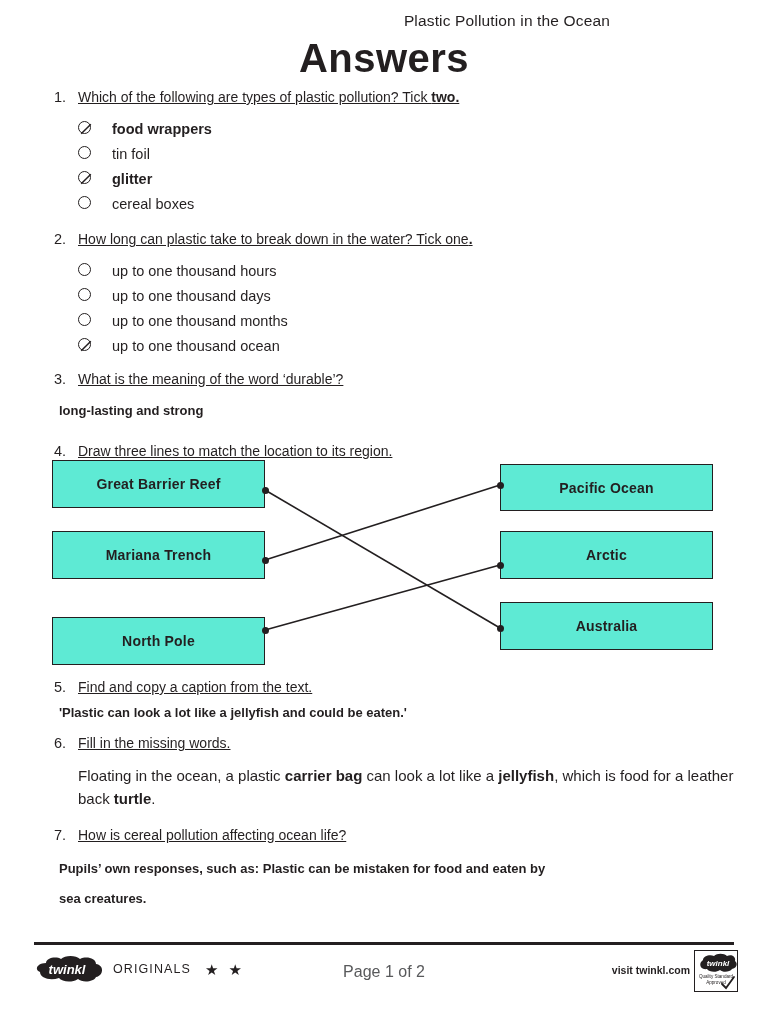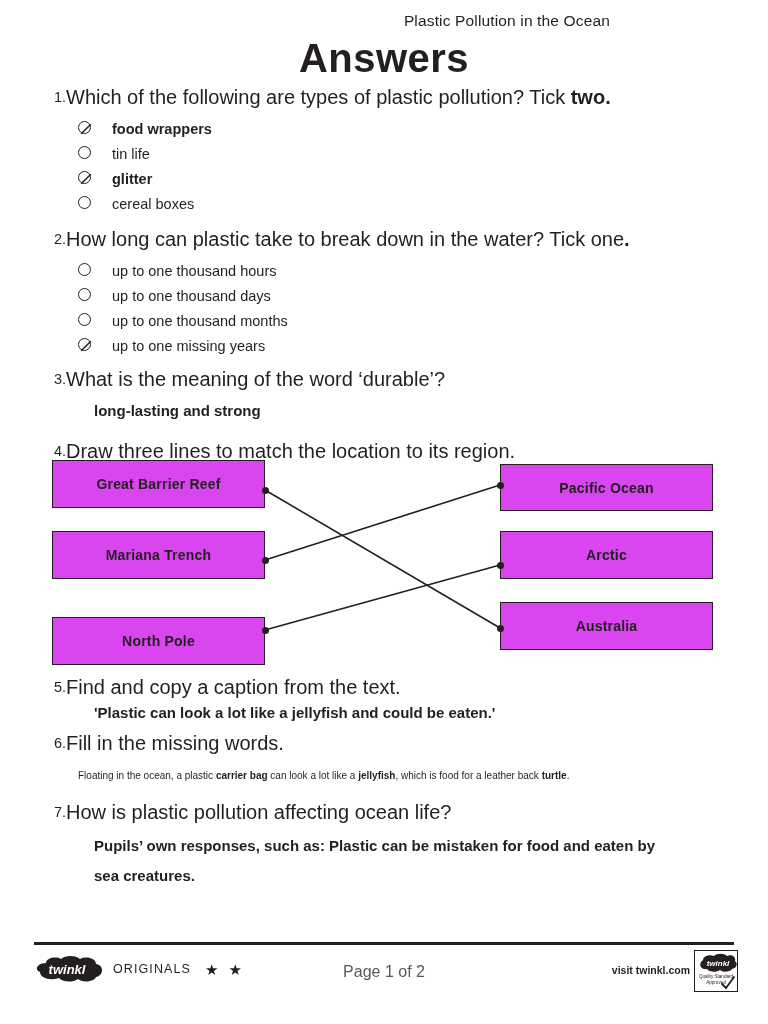--- a/index.html
+++ b/index.html
@@ -74,9 +74,11 @@
   }
 
   .q-text {
-    font-size: 20px;
+    margin-left: 12px;
+    font-size: 14px;
     line-height: 22px;
     flex: 1 1 auto;
+    text-decoration: underline;
   }
 
   .q-text b, .ans b { font-weight: bold; }

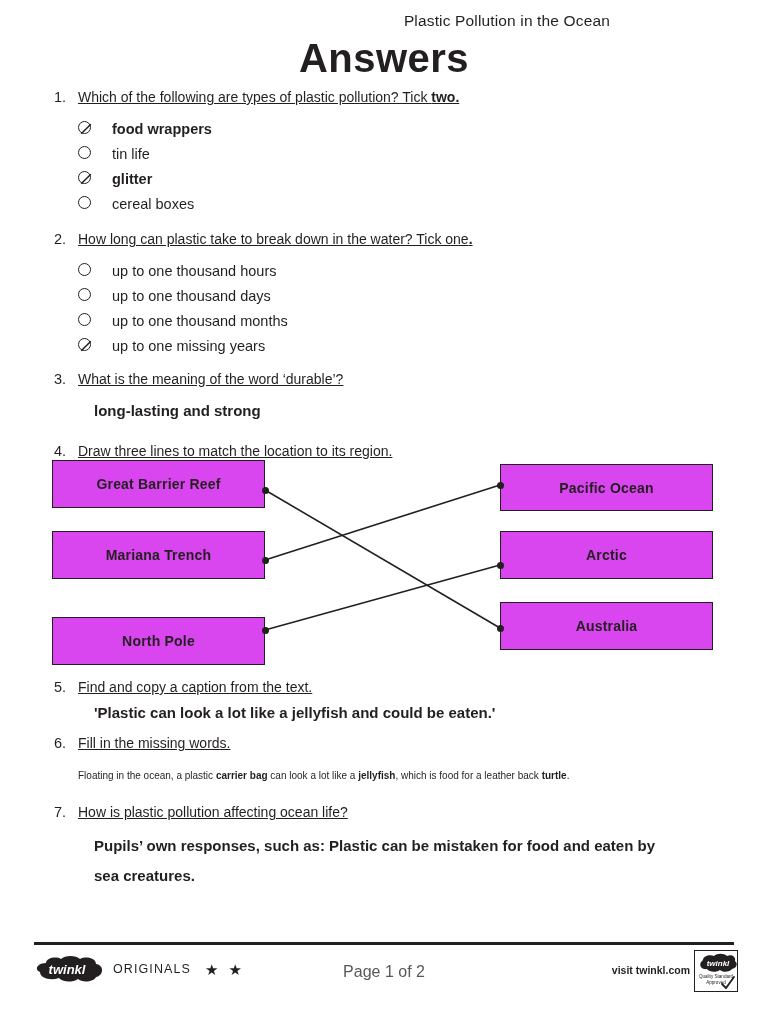--- a/index.html
+++ b/index.html
@@ -271,7 +271,7 @@
             <span class="circ"></span>
 
           </span>
-          <span class="opt-label">tin life</span>
+          <span class="opt-label">tin foil</span>
         </div>
         <div class="opt checked bold">
           <span class="opt-mark">

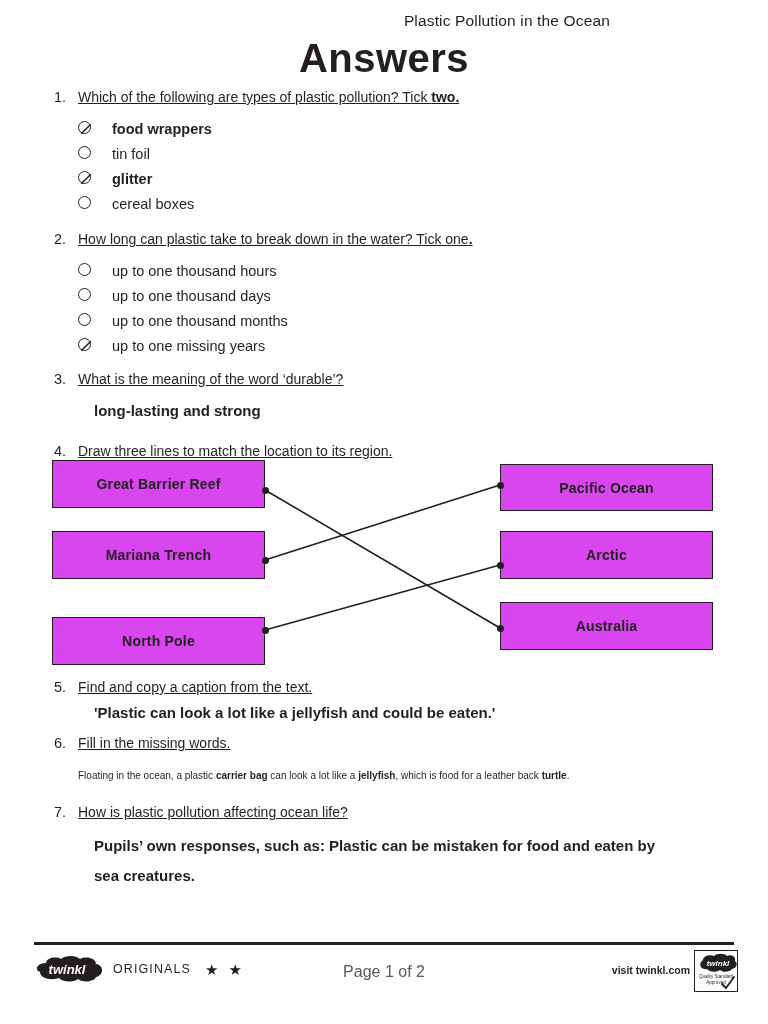--- a/index.html
+++ b/index.html
@@ -328,7 +328,7 @@
                   <line x1="3.2" y1="12.8" x2="12.8" y2="3.2" stroke="#231f20" stroke-width="1.5"></line>
                 </svg></span>
           </span>
-          <span class="opt-label">up to one missing years</span>
+          <span class="opt-label">up to one thousand ocean</span>
         </div>
       </div>
     </div>

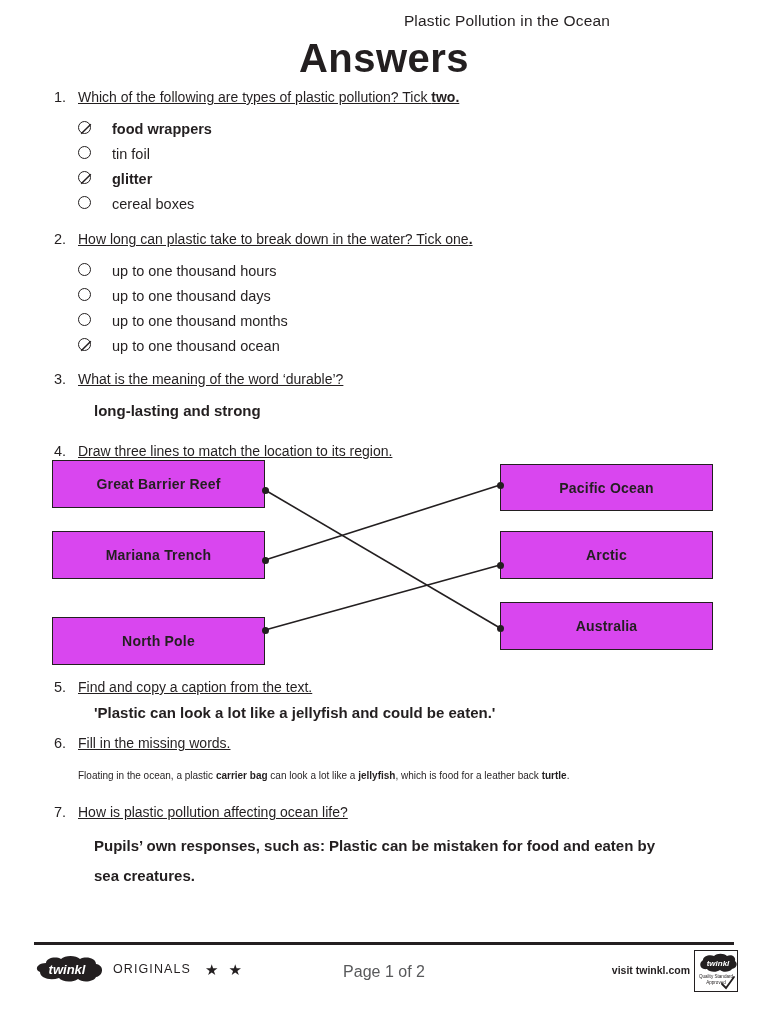--- a/index.html
+++ b/index.html
@@ -124,8 +124,8 @@
 
   
   .ans {
-    margin: 10px 0 0 54px;
-    font-size: 15px;
+    margin: 10px 0 0 19px;
+    font-size: 13px;
     font-weight: bold;
     line-height: 22px;
   }

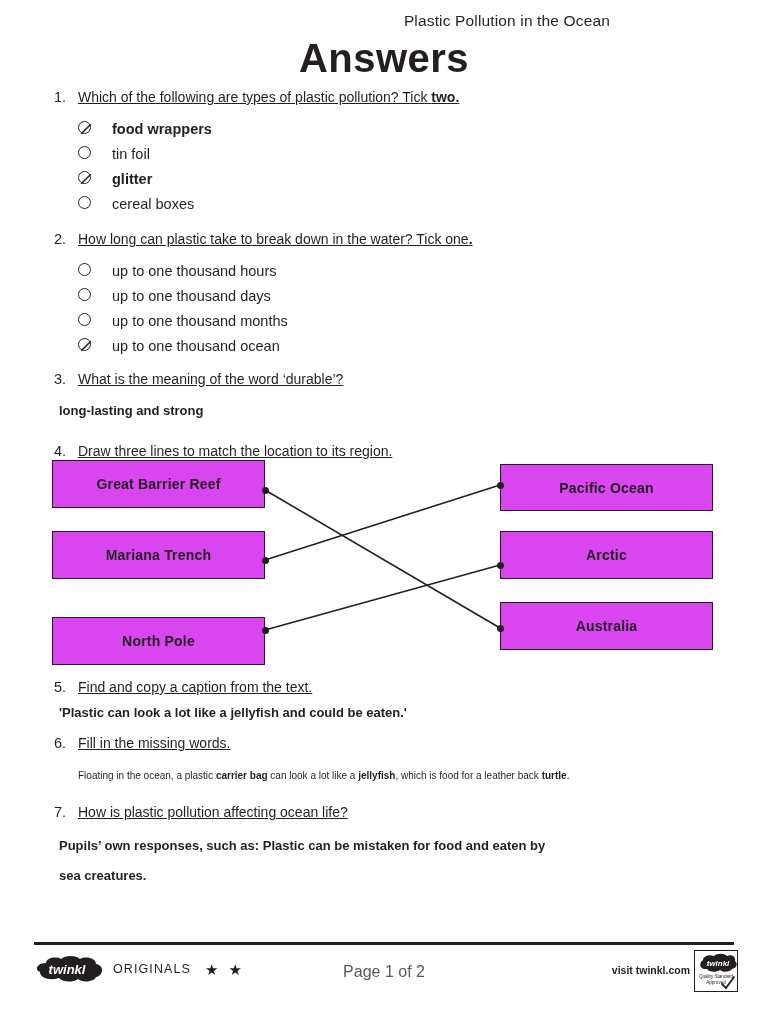--- a/index.html
+++ b/index.html
@@ -152,7 +152,7 @@
     position: absolute;
     box-sizing: border-box;
     border: 1.8px solid #231f20;
-    background: #d946ef;
+    background: #5eead4;
     display: flex;
     align-items: center;
     justify-content: center;

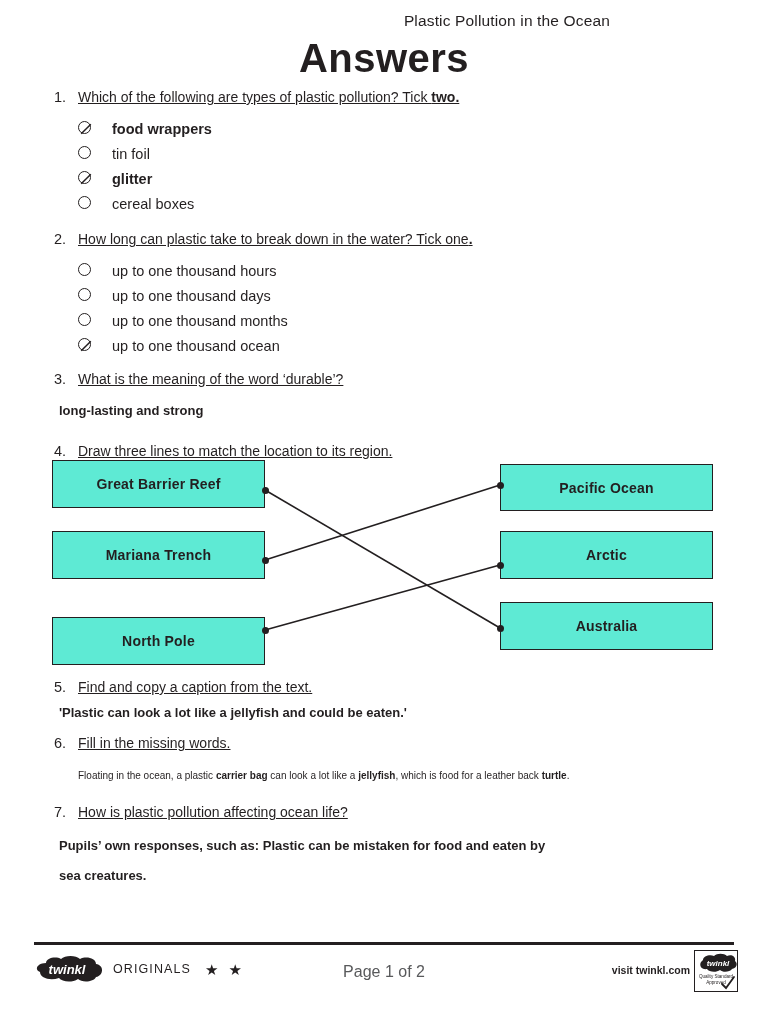--- a/index.html
+++ b/index.html
@@ -133,7 +133,7 @@
 
   .body-para {
     margin: 10px 0 0 38px;
-    font-size: 10px;
+    font-size: 15px;
     line-height: 23px;
   }
 

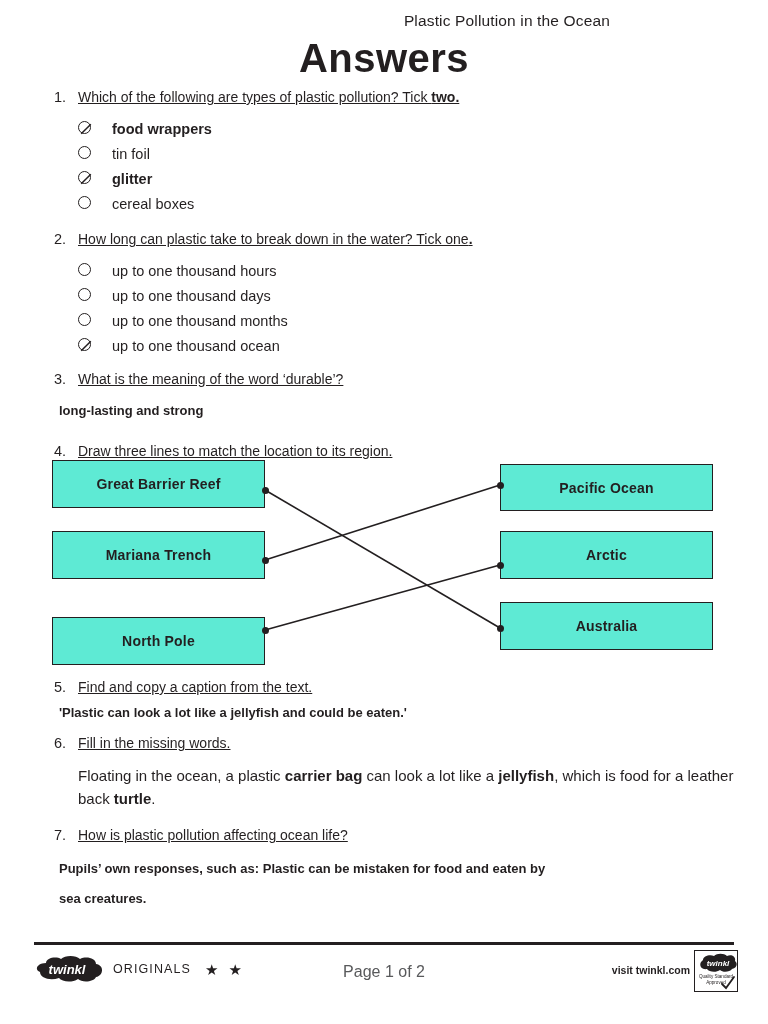--- a/index.html
+++ b/index.html
@@ -377,7 +377,7 @@
     <div class="q">
       <div class="q-line">
         <div class="q-num">7.</div>
-        <div class="q-text">How is plastic pollution affecting ocean life?</div>
+        <div class="q-text">How is cereal pollution affecting ocean life?</div>
       </div>
       <div class="ans wide" style="margin-top:8px">Pupils’ own responses, such as: Plastic can be mistaken for food and eaten by</div>
       <div class="ans wide" style="margin-top:0">sea creatures.</div>

